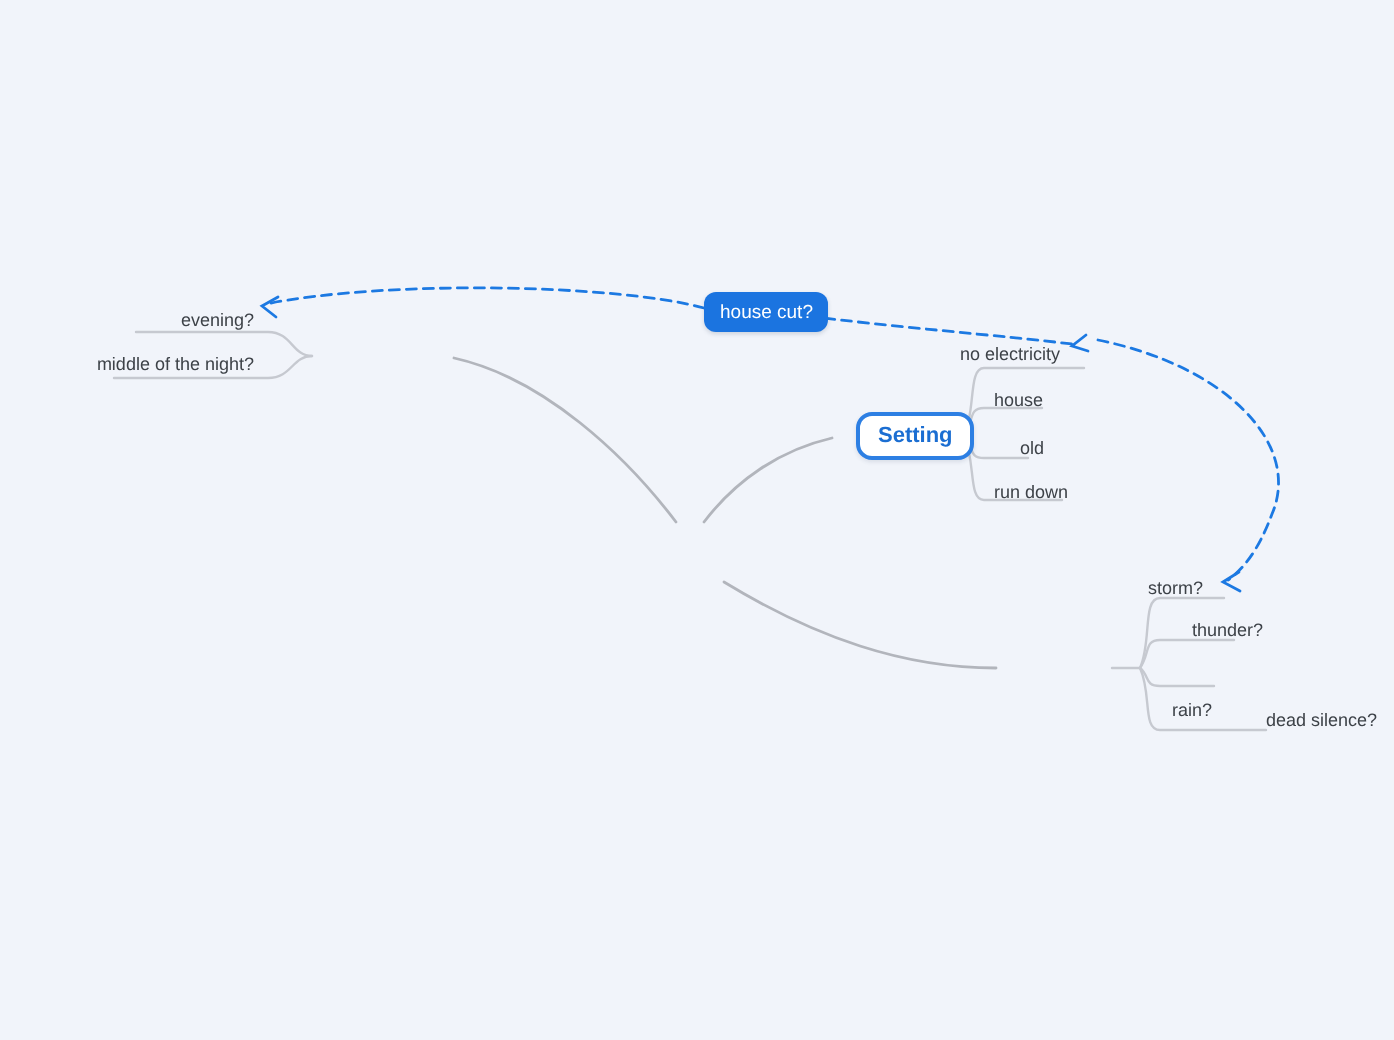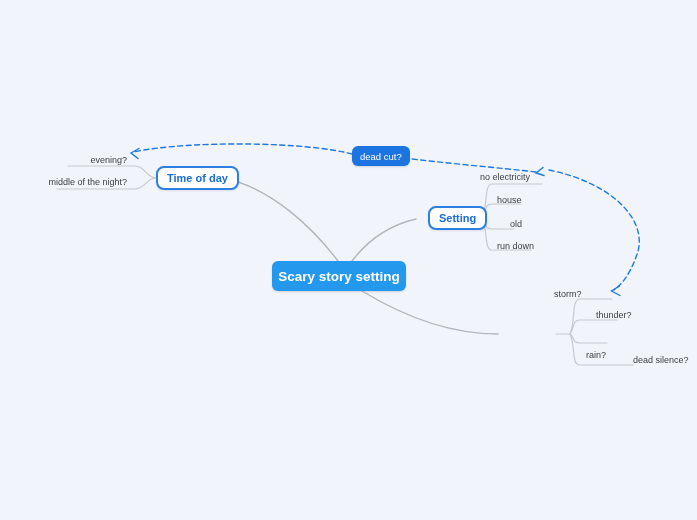--- a/index.html
+++ b/index.html
@@ -120,7 +120,7 @@
 
   <div class="node node-root">Scary story setting</div>
 
-  <div class="node node-floating">dead cut?</div>
+  <div class="node node-floating">house cut?</div>
 
   <div class="node node-topic time-of-day">Time of day</div>
 

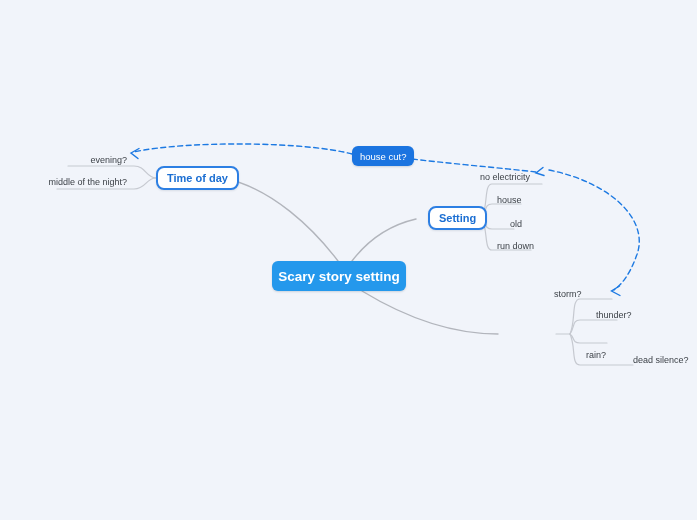--- a/index.html
+++ b/index.html
@@ -122,7 +122,6 @@
 
   <div class="node node-floating">house cut?</div>
 
-  <div class="node node-topic time-of-day">Time of day</div>
 
   <div class="node node-topic setting">Setting</div>
 

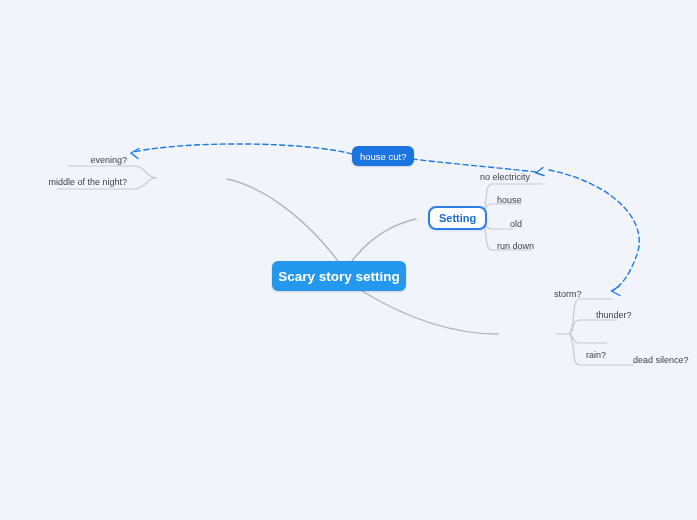--- a/index.html
+++ b/index.html
@@ -118,7 +118,6 @@
     </g>
   </svg>
 
-  <div class="node node-root">Scary story setting</div>
 
   <div class="node node-floating">house cut?</div>
 

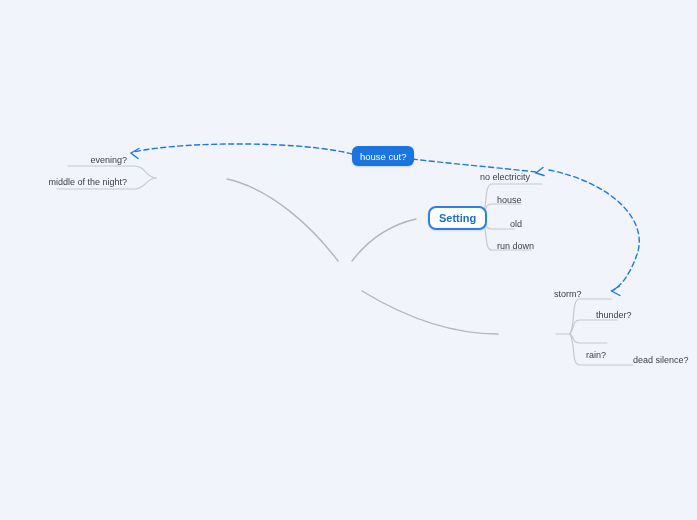--- a/index.html
+++ b/index.html
@@ -73,7 +73,7 @@
   .cl-house    { left: 497px; top: 196px; }
   .cl-old      { left: 510px; top: 220px; }
   .cl-rundown  { left: 497px; top: 242px; }
-  .cl-storm    { left: 554px; top: 290px; }
+  .cl-storm    { left: 574px; top: 290px; }
   .cl-thunder  { left: 586px; top: 311px; padding-left: 10px; }
   .cl-rain     { left: 586px; top: 351px; }
   .cl-dead     { left: 586px; top: 356px; padding-left: 47px; }

